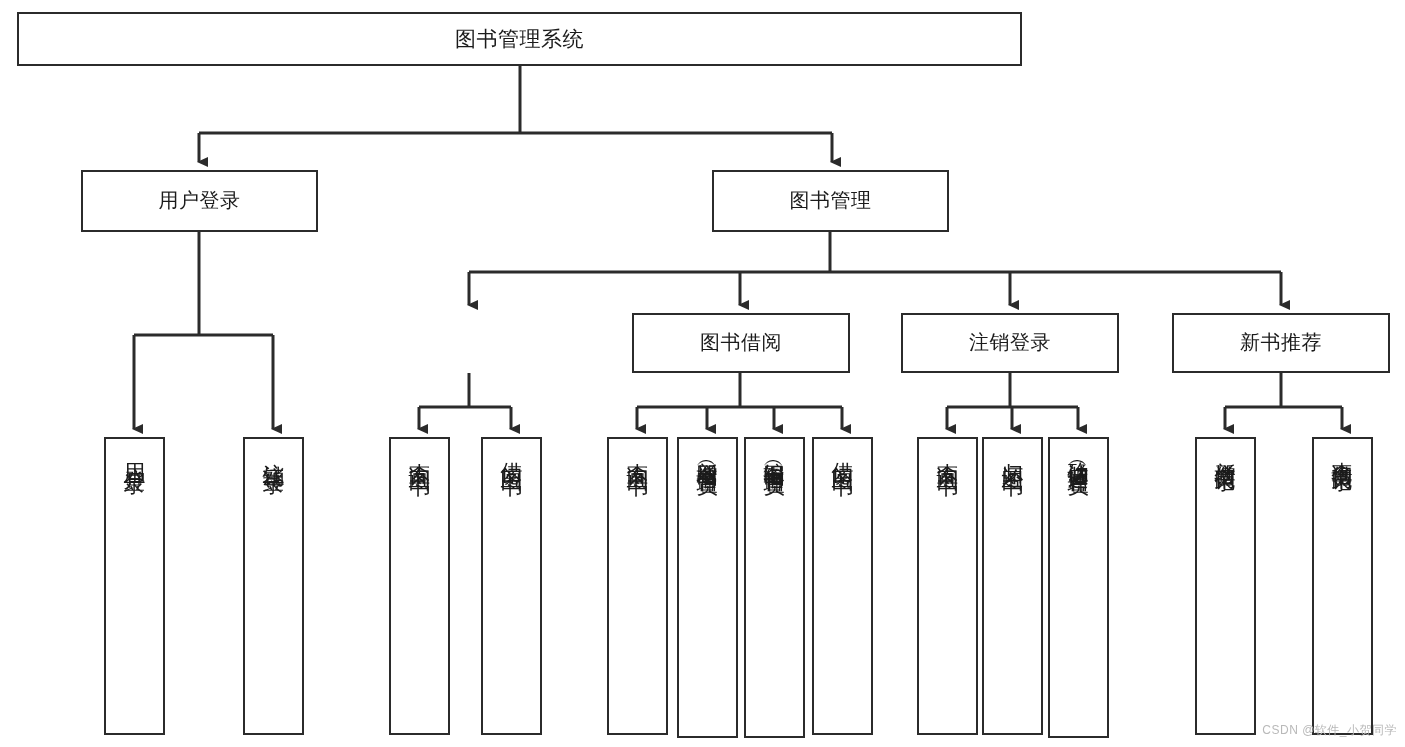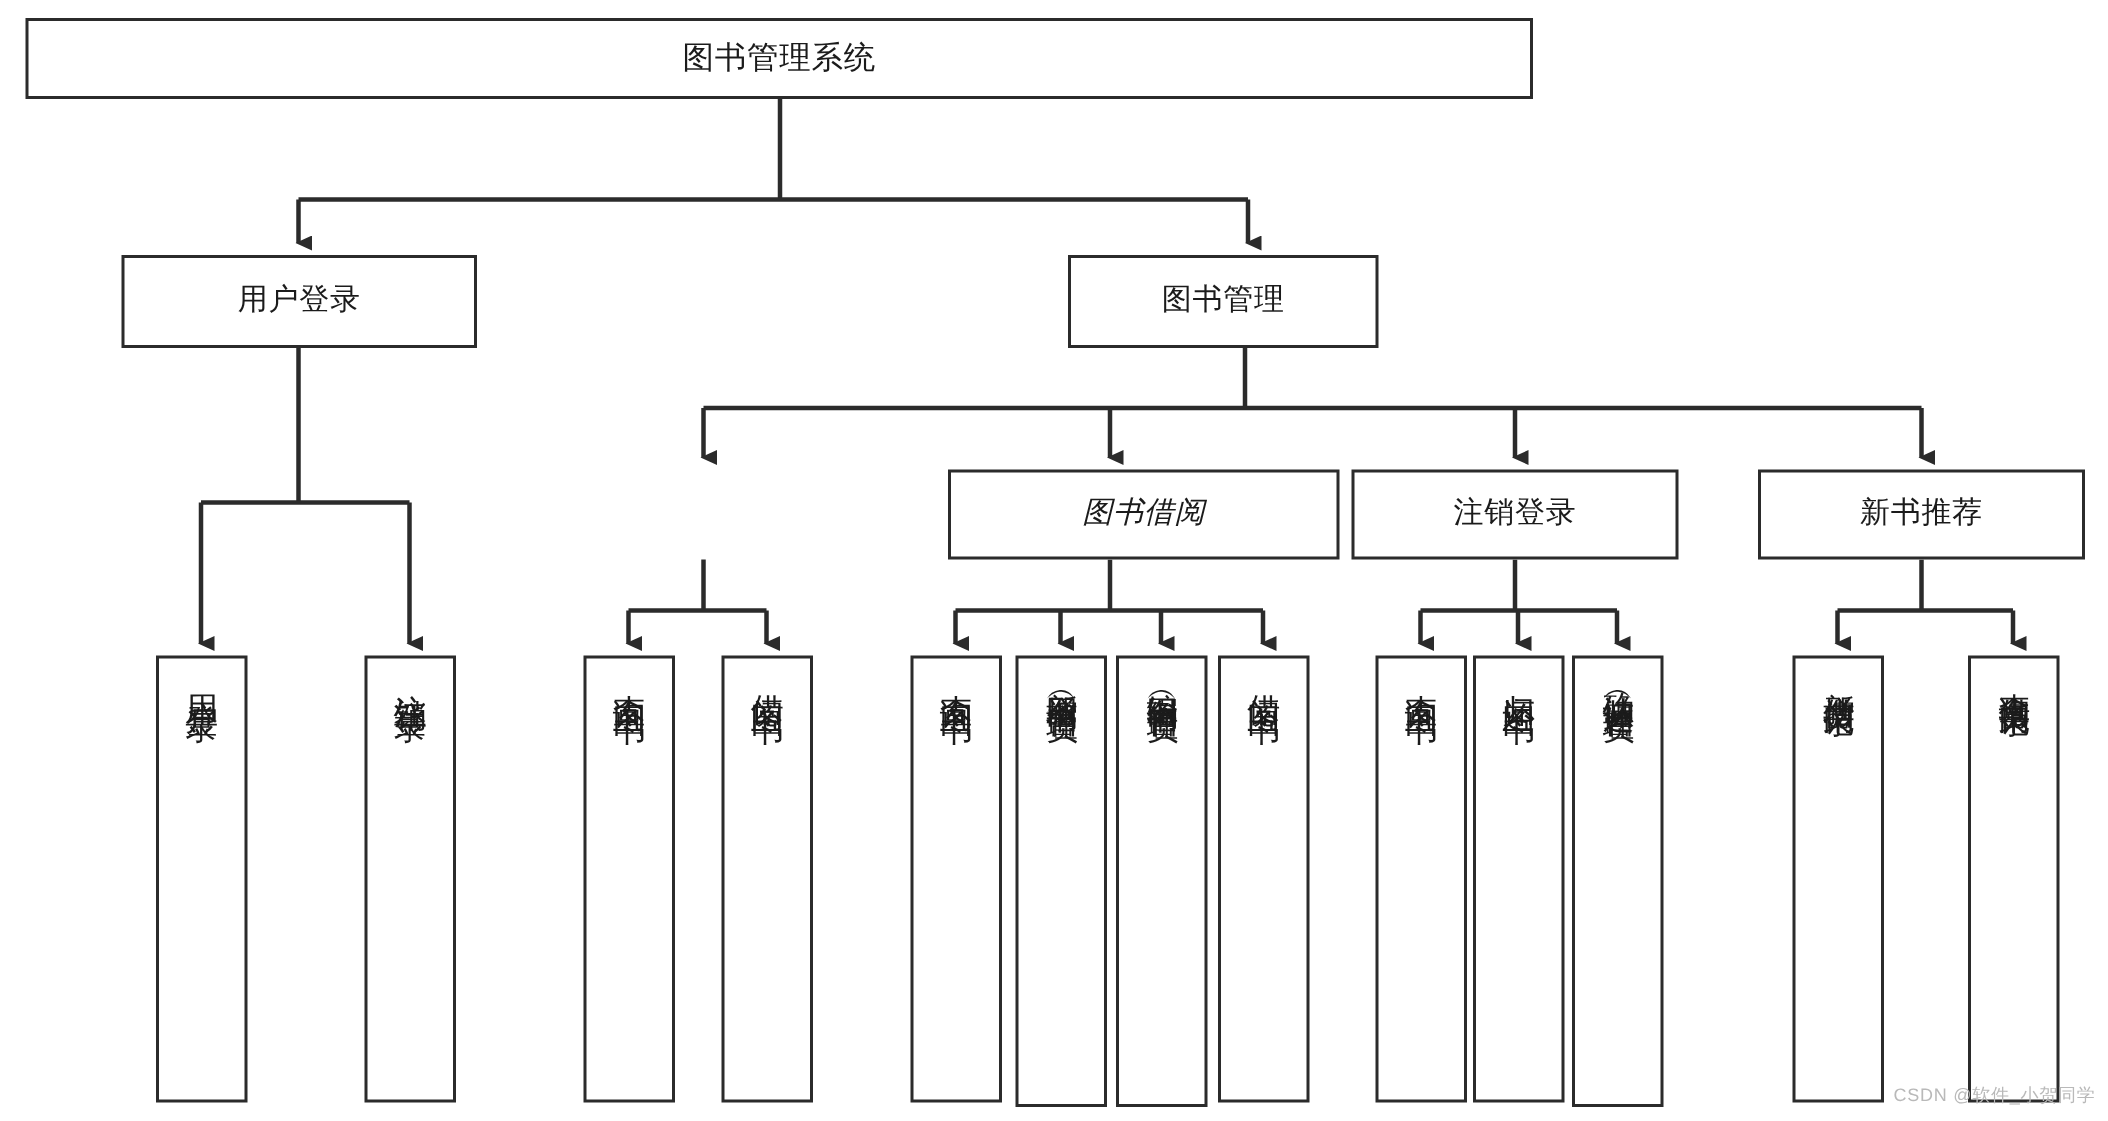--- a/index.html
+++ b/index.html
@@ -109,7 +109,7 @@
   <div class="node lvl2" style="left:81px;top:170px;width:237px;height:62px;">
     <span class="label">用户登录</span>
   </div>
-  <div class="node lvl2" style="left:712px;top:170px;width:207px;height:62px;">
+  <div class="node lvl2" style="left:712px;top:170px;width:237px;height:62px;">
     <span class="label">图书管理</span>
   </div>
 

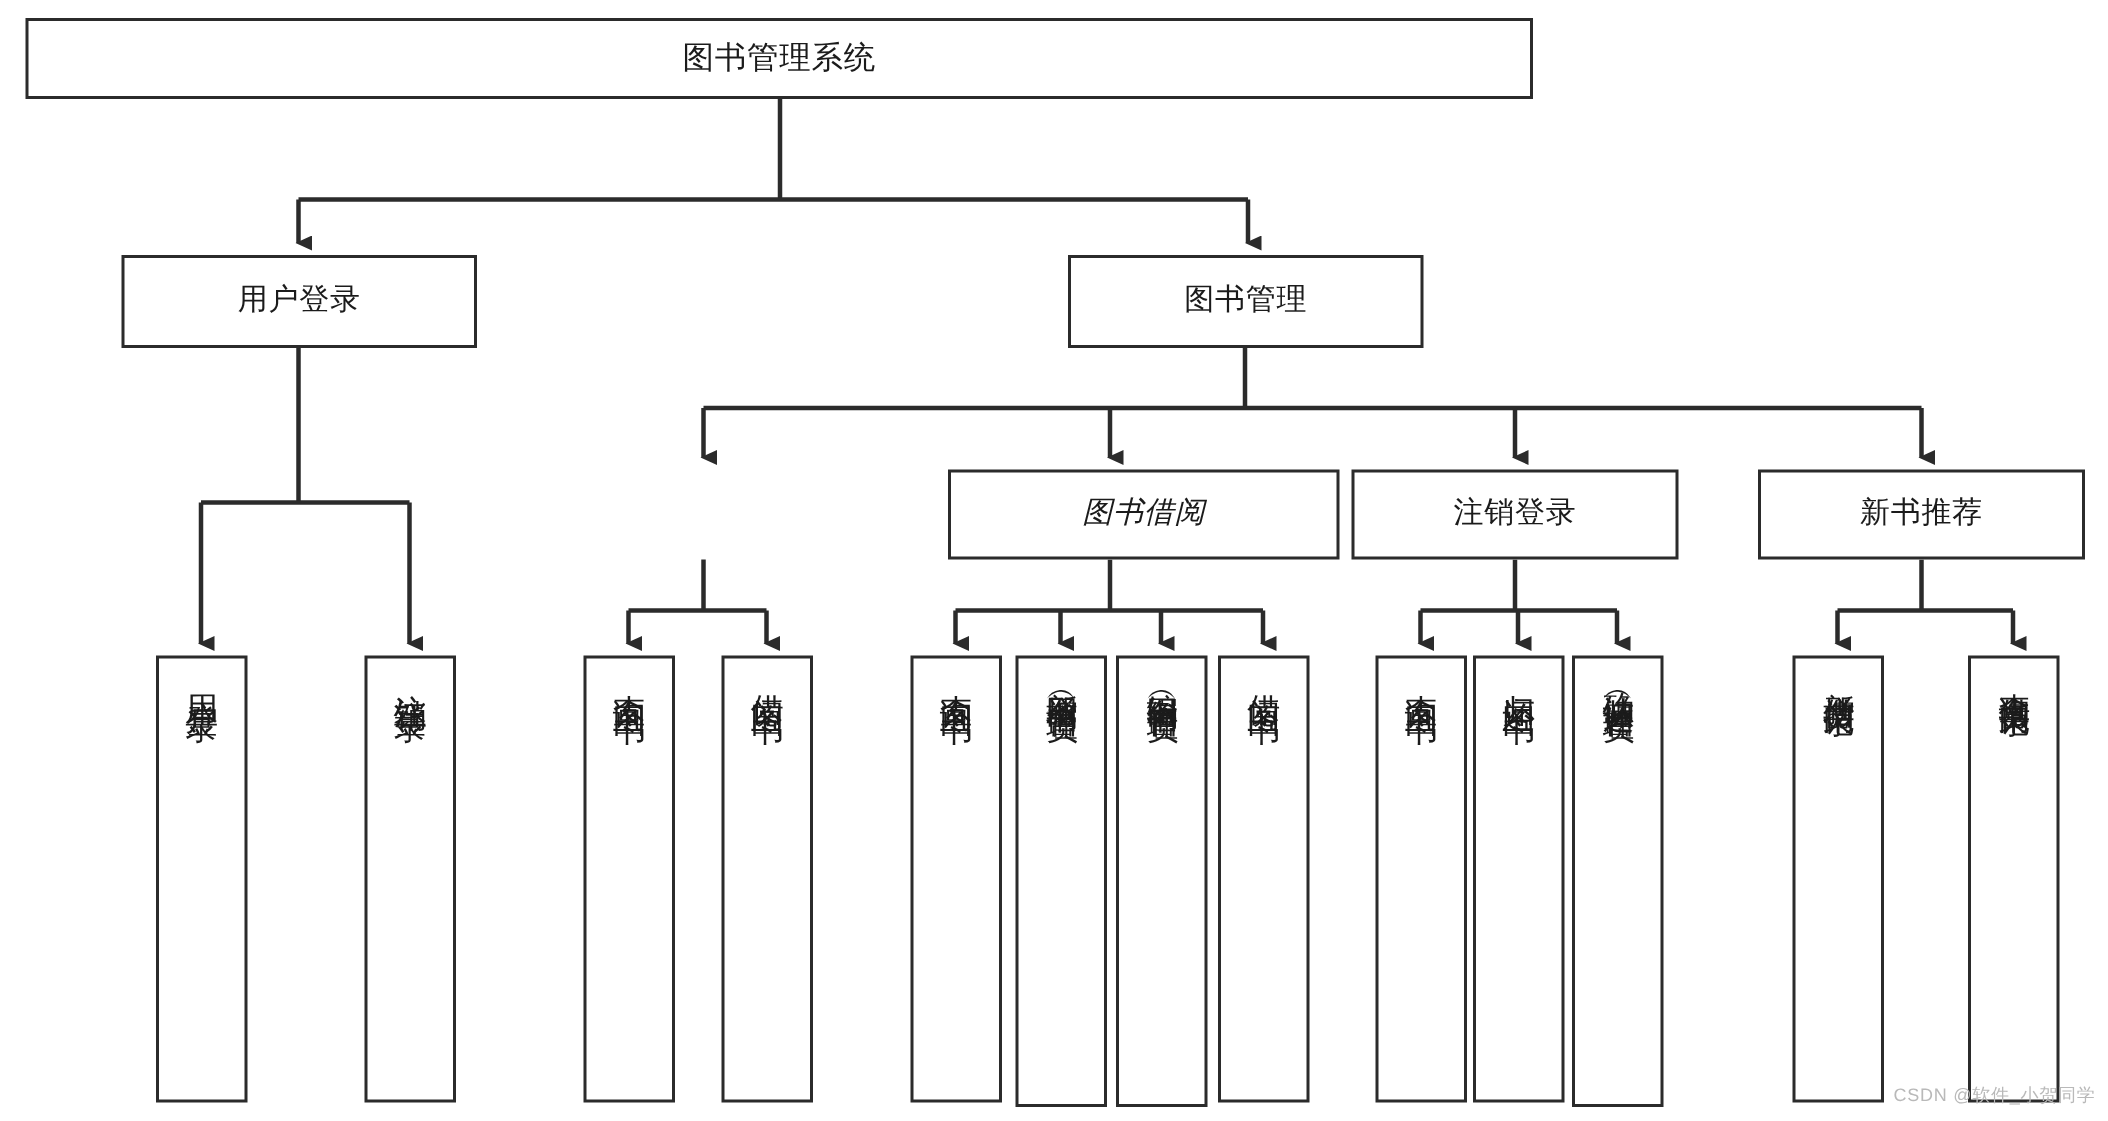--- a/index.html
+++ b/index.html
@@ -113,7 +113,7 @@
     <span class="label">图书管理</span>
   </div>
 
-  <div class="node lvl3" style="left:632px;top:313px;width:261px;height:60px;font-style:italic;">
+  <div class="node lvl3" style="left:632px;top:313px;width:218px;height:60px;">
     <span class="label">图书借阅</span>
   </div>
   <div class="node lvl3" style="left:901px;top:313px;width:218px;height:60px;">

